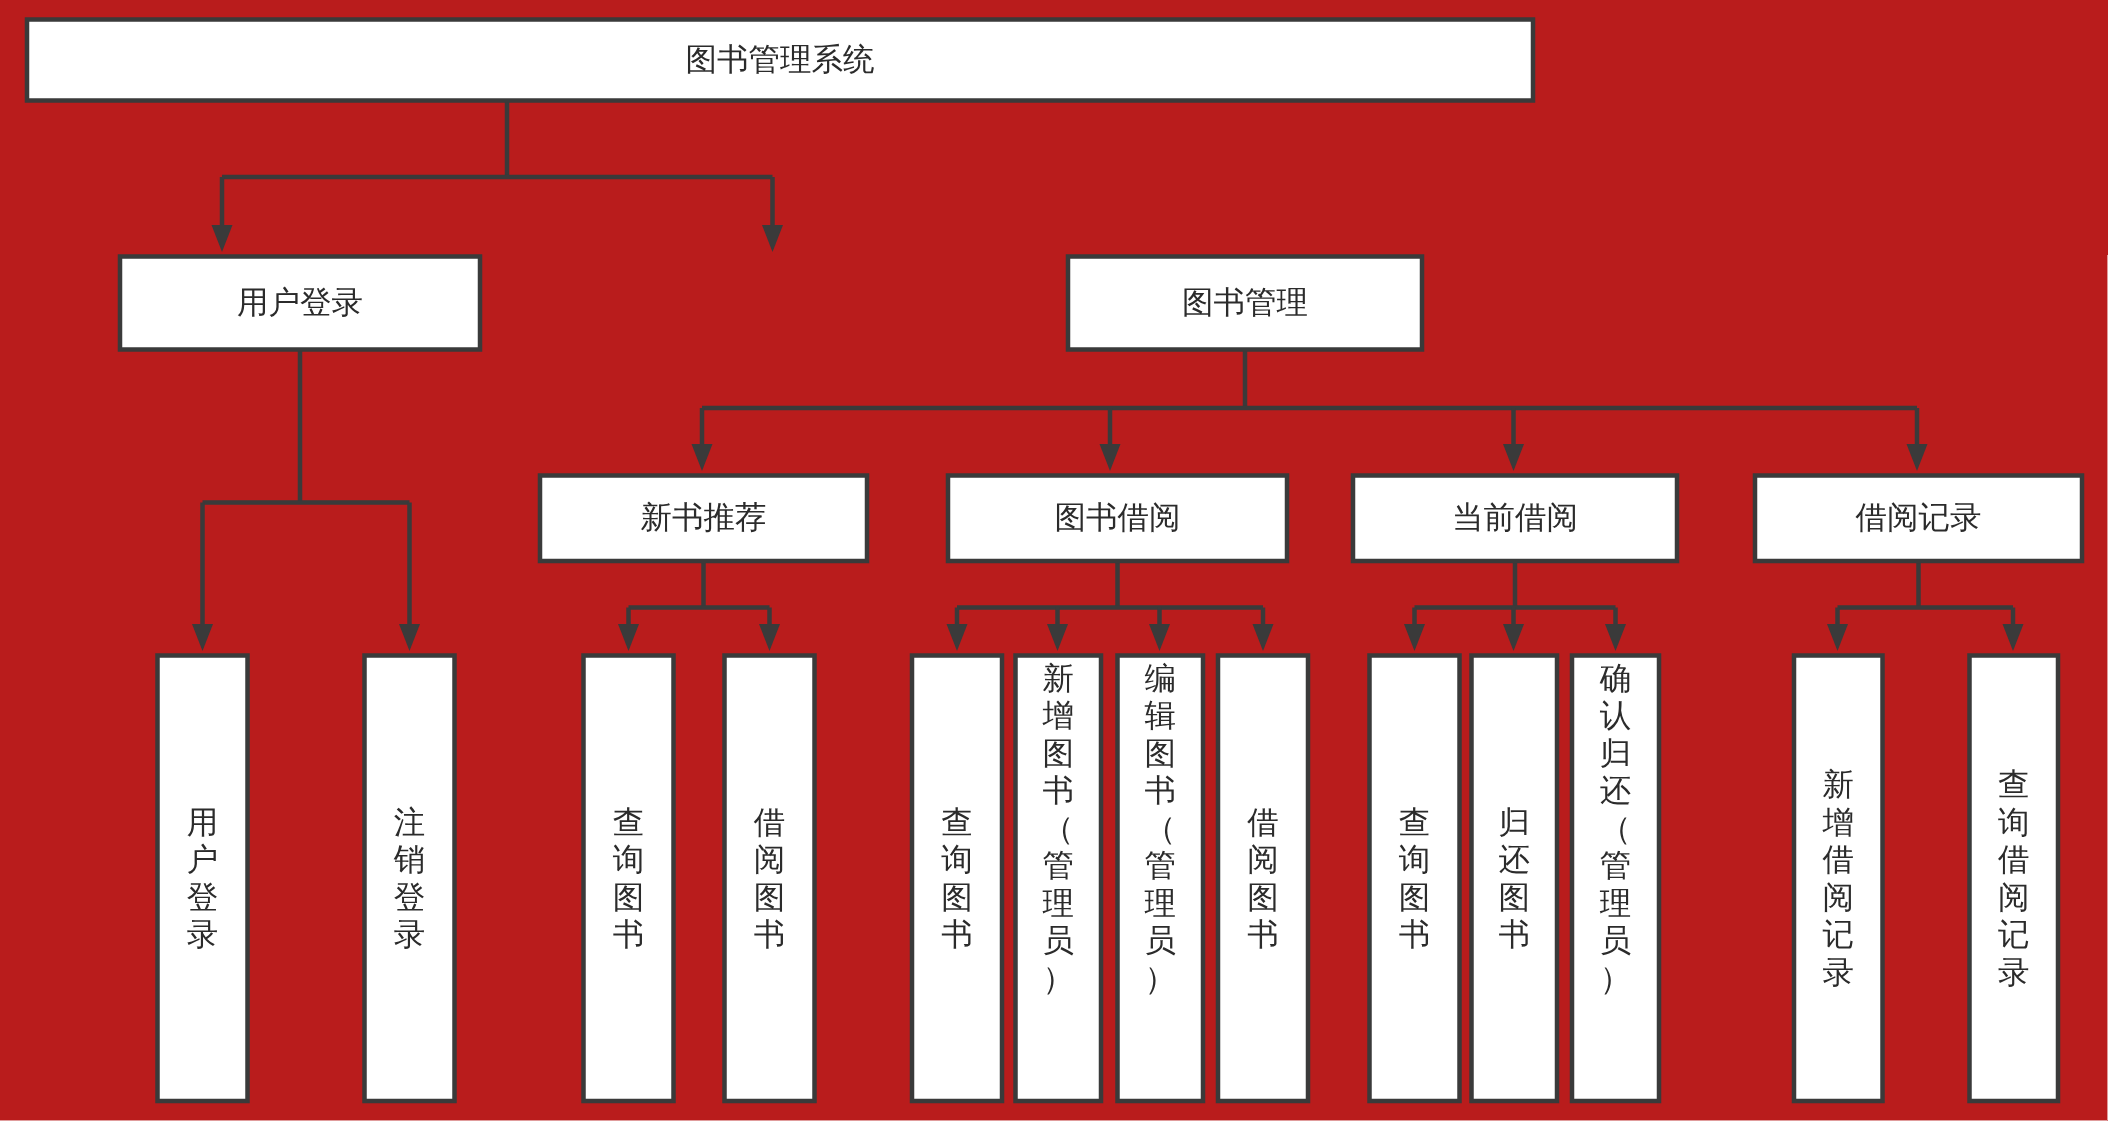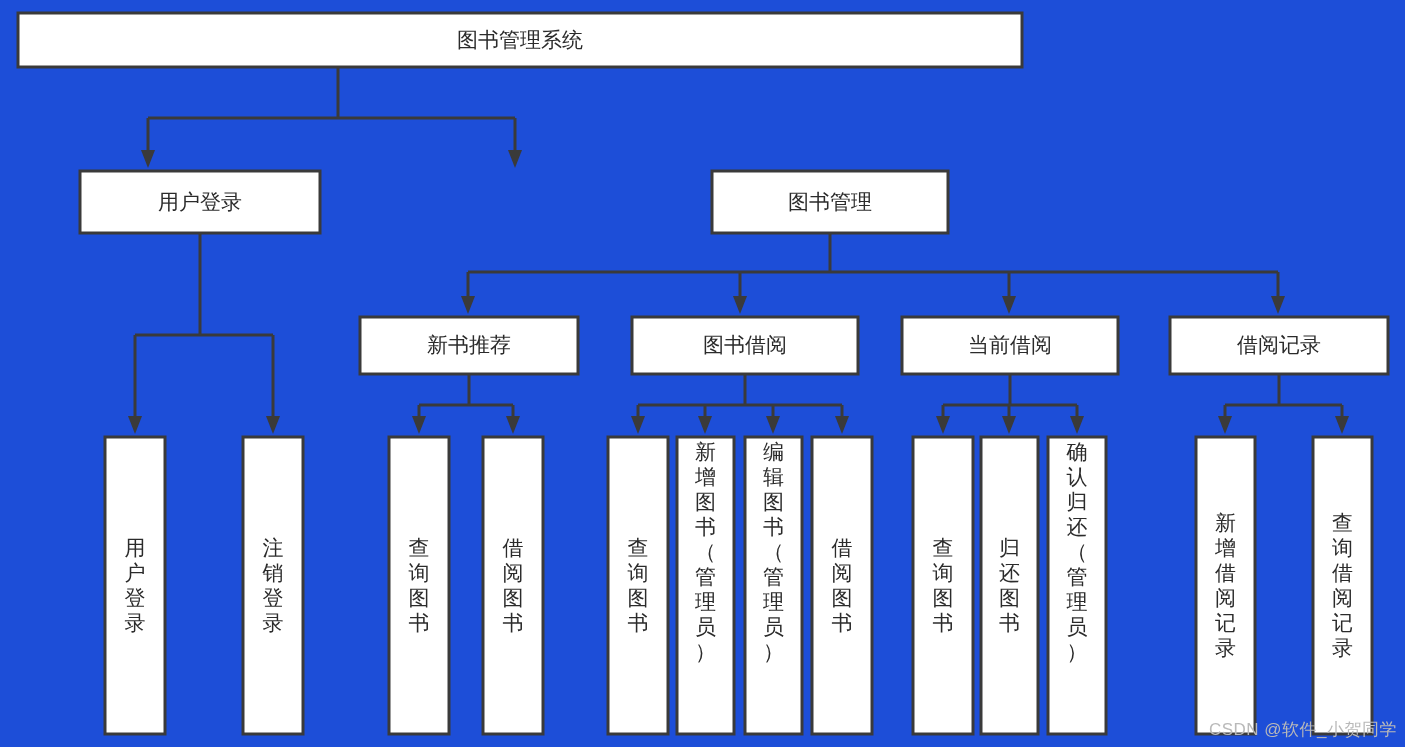--- a/index.html
+++ b/index.html
@@ -18,7 +18,7 @@
     position: relative;
     width: 1405px;
     height: 747px;
-    background: #1d4ed8;
+    background: #b91c1c;
   }
   svg#tree-svg {
     position: absolute;

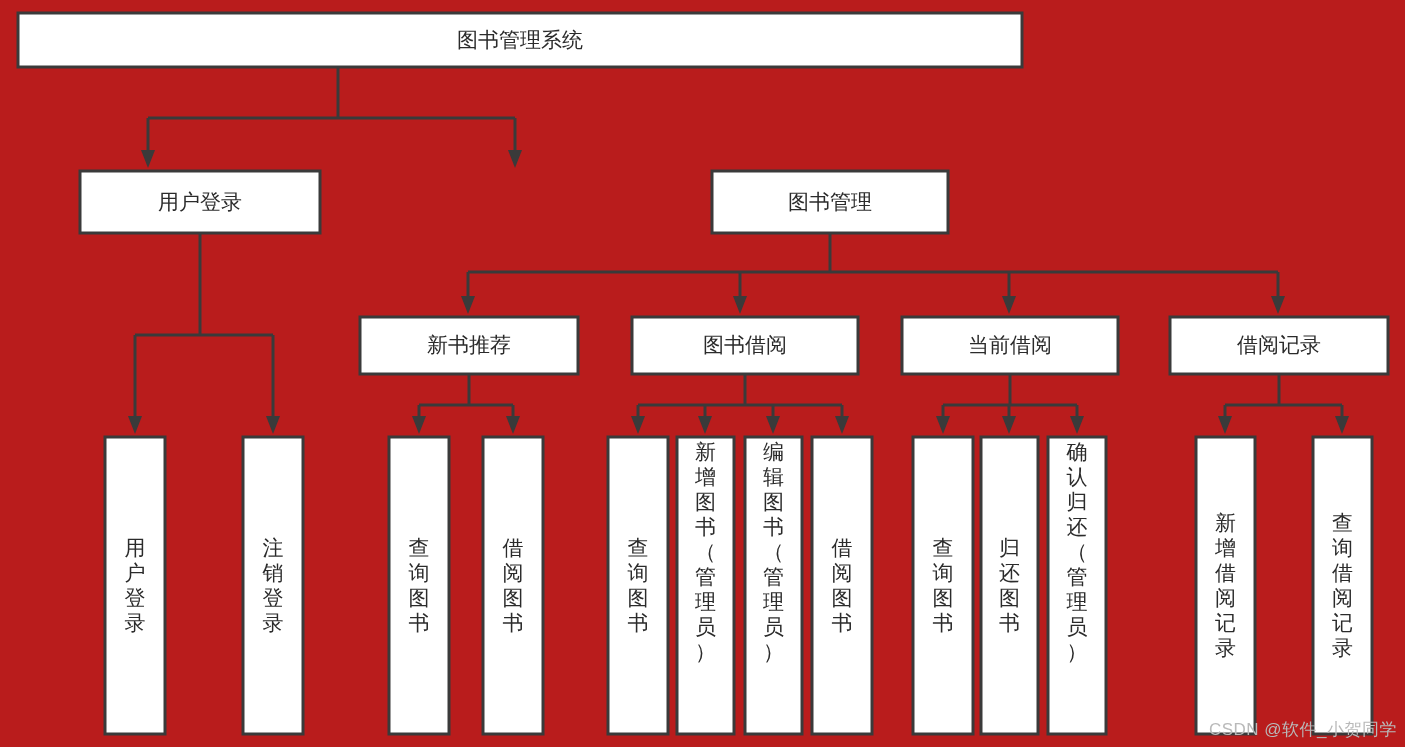--- a/index.html
+++ b/index.html
@@ -224,7 +224,6 @@
         </g>
       </g>
   </svg>
-  <div class="watermark-text">CSDN @软件_小贺同学</div>
 </div>
 
 </body></html>

